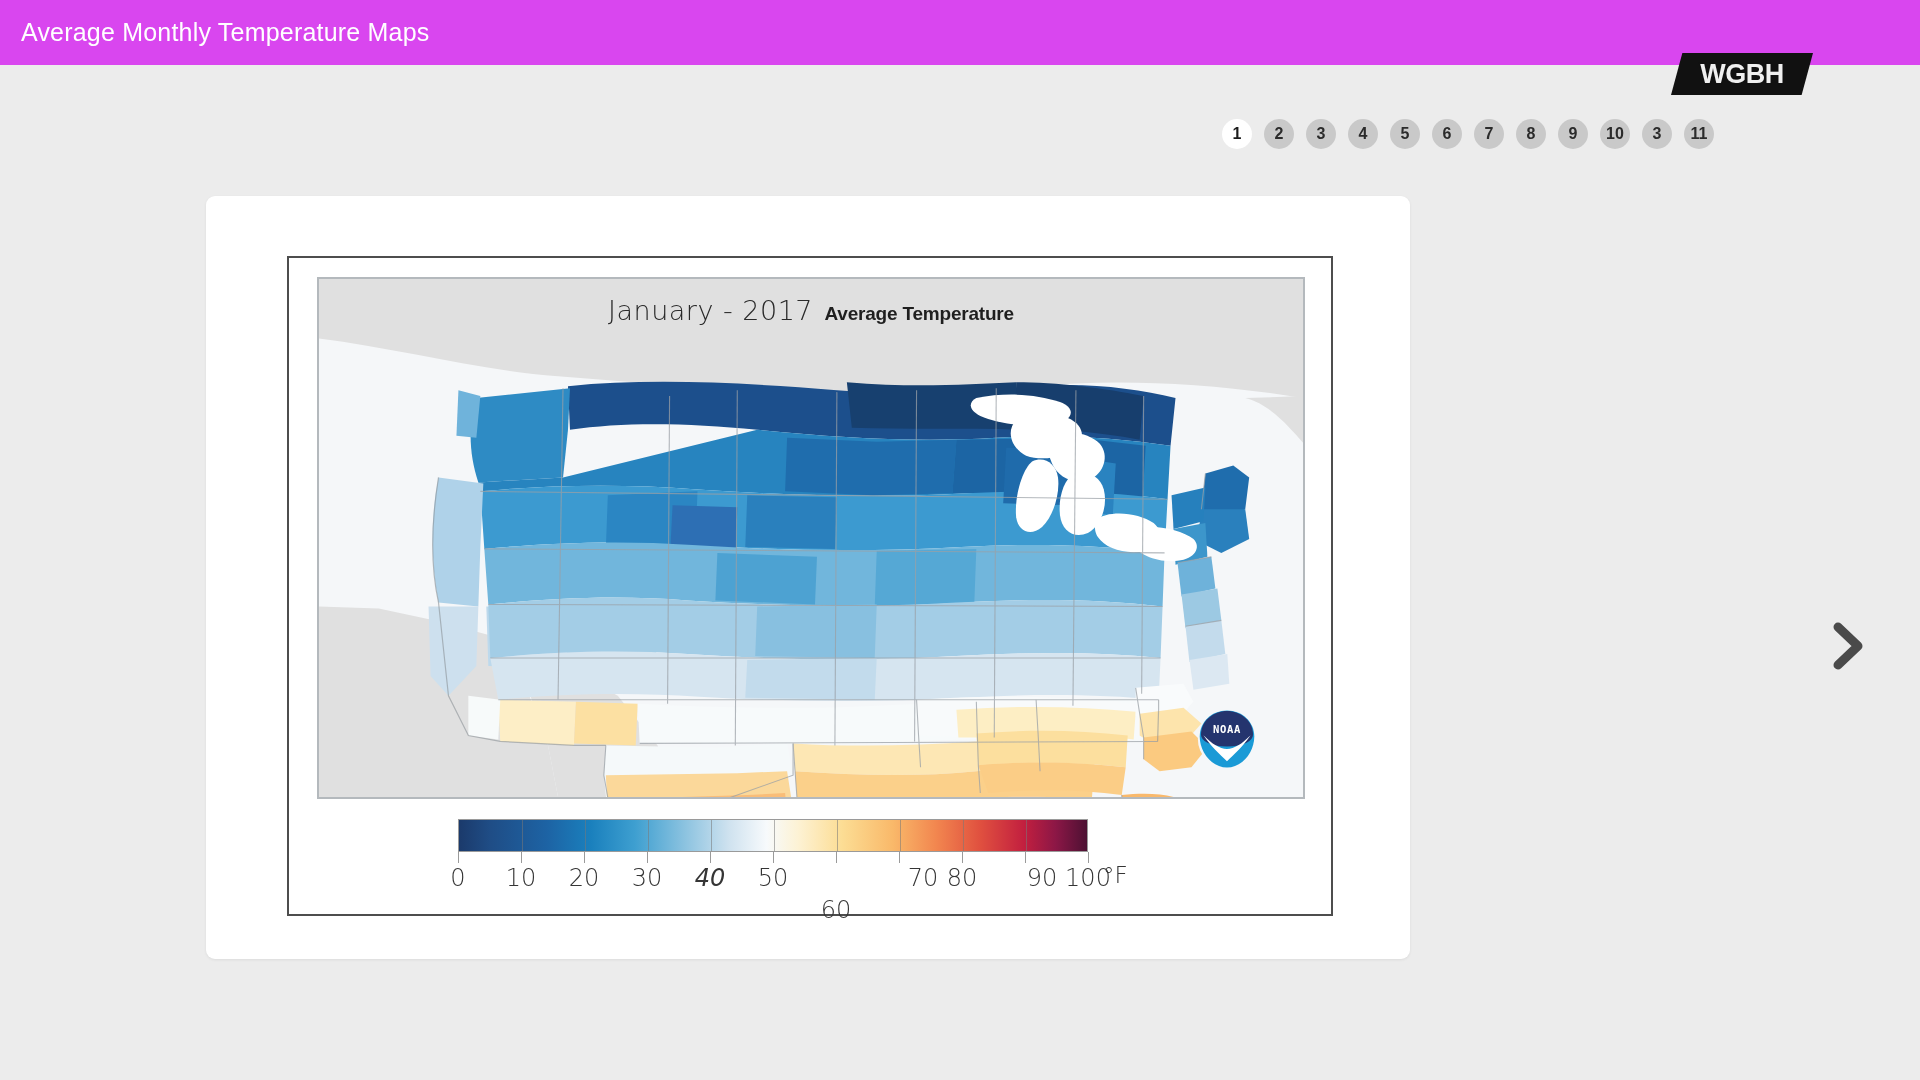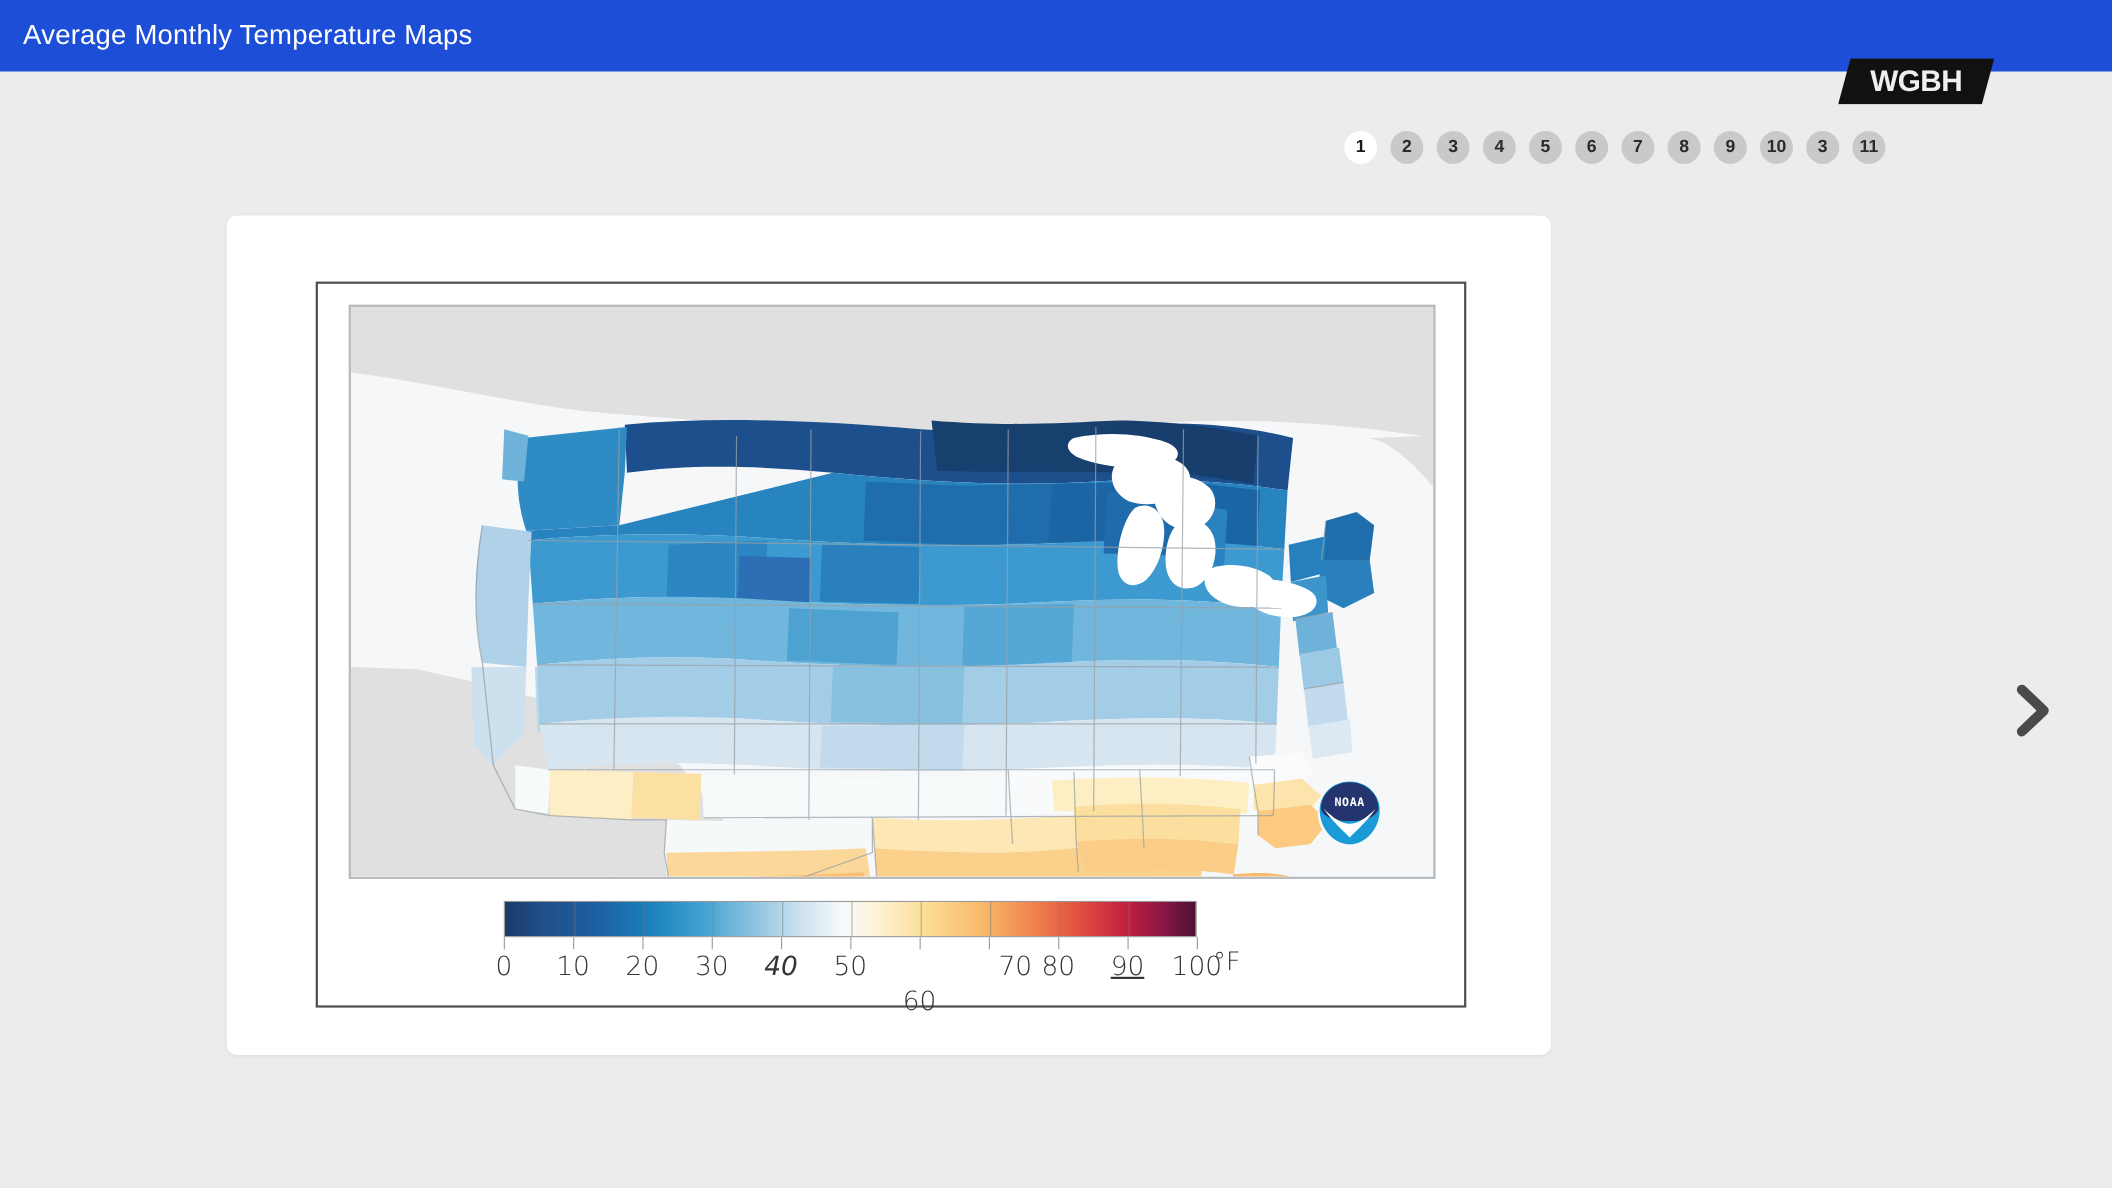--- a/index.html
+++ b/index.html
@@ -17,7 +17,7 @@
     position: absolute;
     top: 0; left: 0;
     width: 1920px; height: 65px;
-    background: #1d4ed8;
+    background: #d946ef;
     display: flex;
     align-items: center;
   }

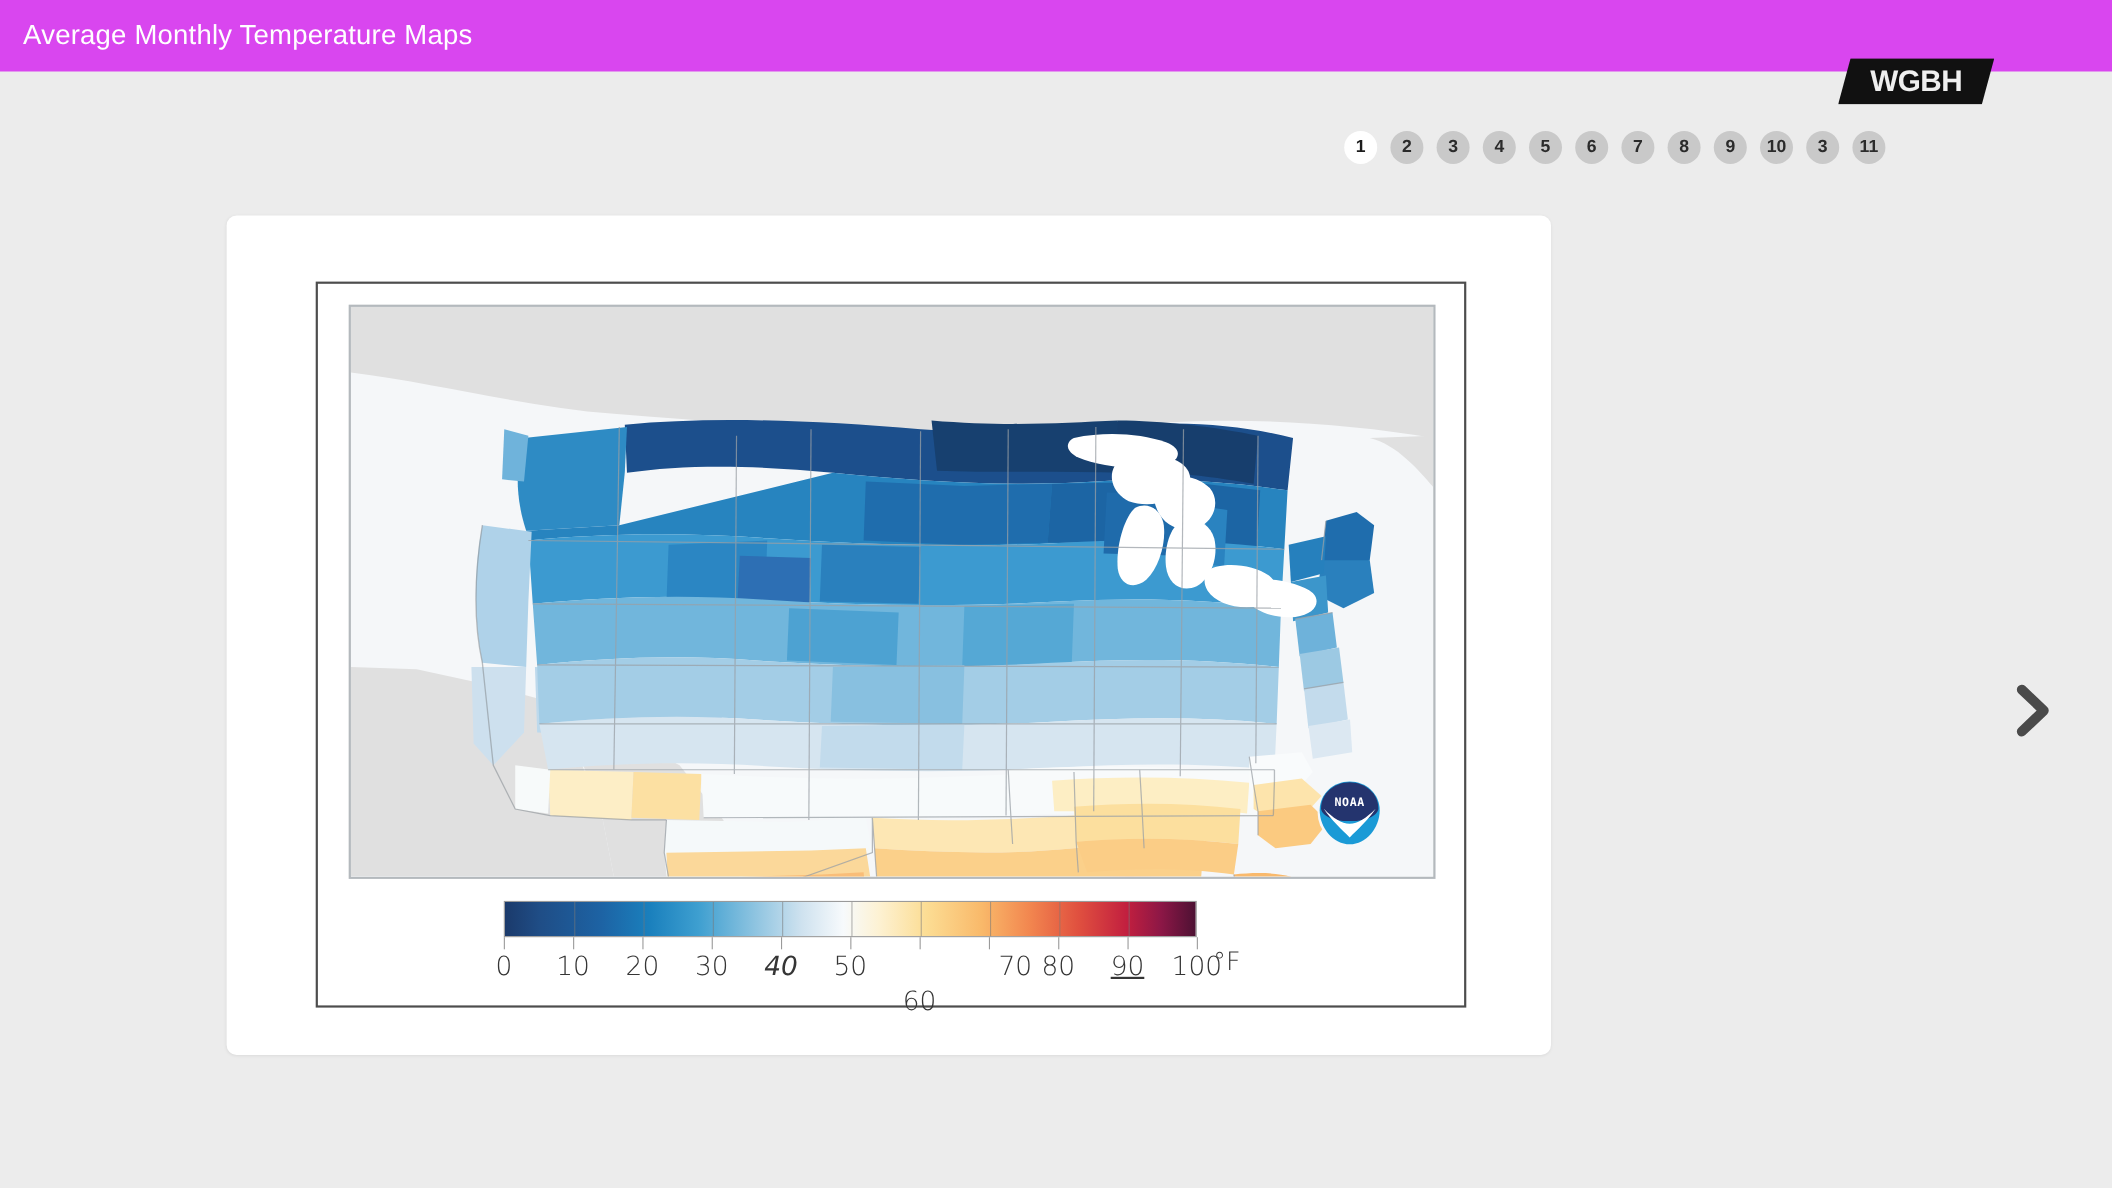--- a/index.html
+++ b/index.html
@@ -450,6 +450,10 @@
         </g>
       </svg>
 
+      <div id="map-title">
+        <span class="title-month">January - 2017</span>
+        <span class="title-sub">Average Temperature</span>
+      </div>
 
       <svg id="noaa-logo" viewBox="0 0 100 100">
         <circle cx="50" cy="50" r="47" fill="#f5f7f9"></circle>

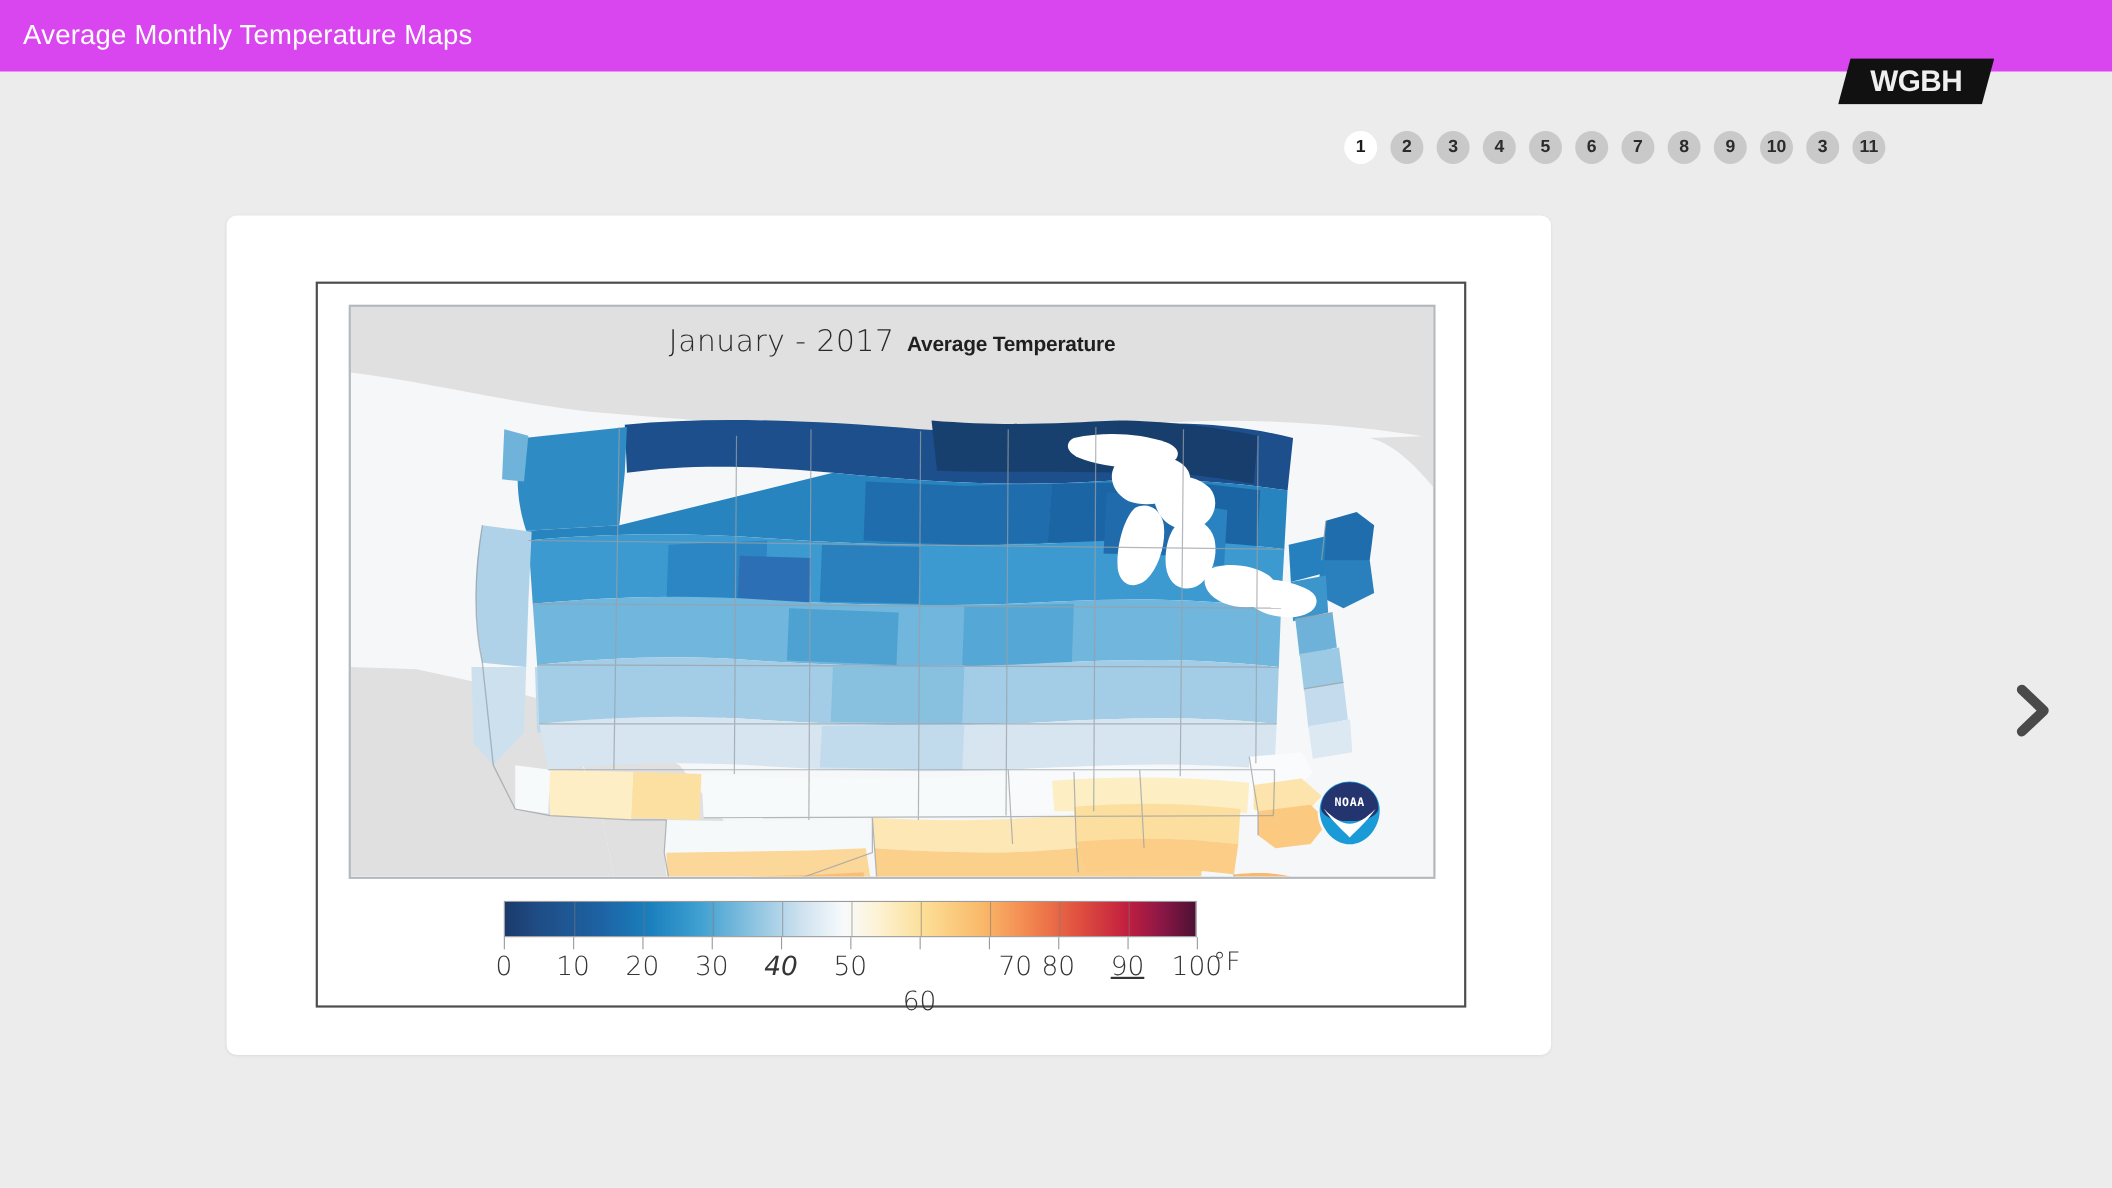--- a/index.html
+++ b/index.html
@@ -503,7 +503,7 @@
           <div class="cb-label" style="left: 378px; margin-top: 32px;">60</div>
           <div class="cb-label" style="left: 465px;">70</div>
           <div class="cb-label" style="left: 504px;">80</div>
-          <div class="cb-label" style="left: 567px; text-decoration: underline;">90</div>
+          <div class="cb-label" style="left: 584px;">90</div>
           <div class="cb-label" style="left: 630px;">100</div>
         </div>
     </div>

